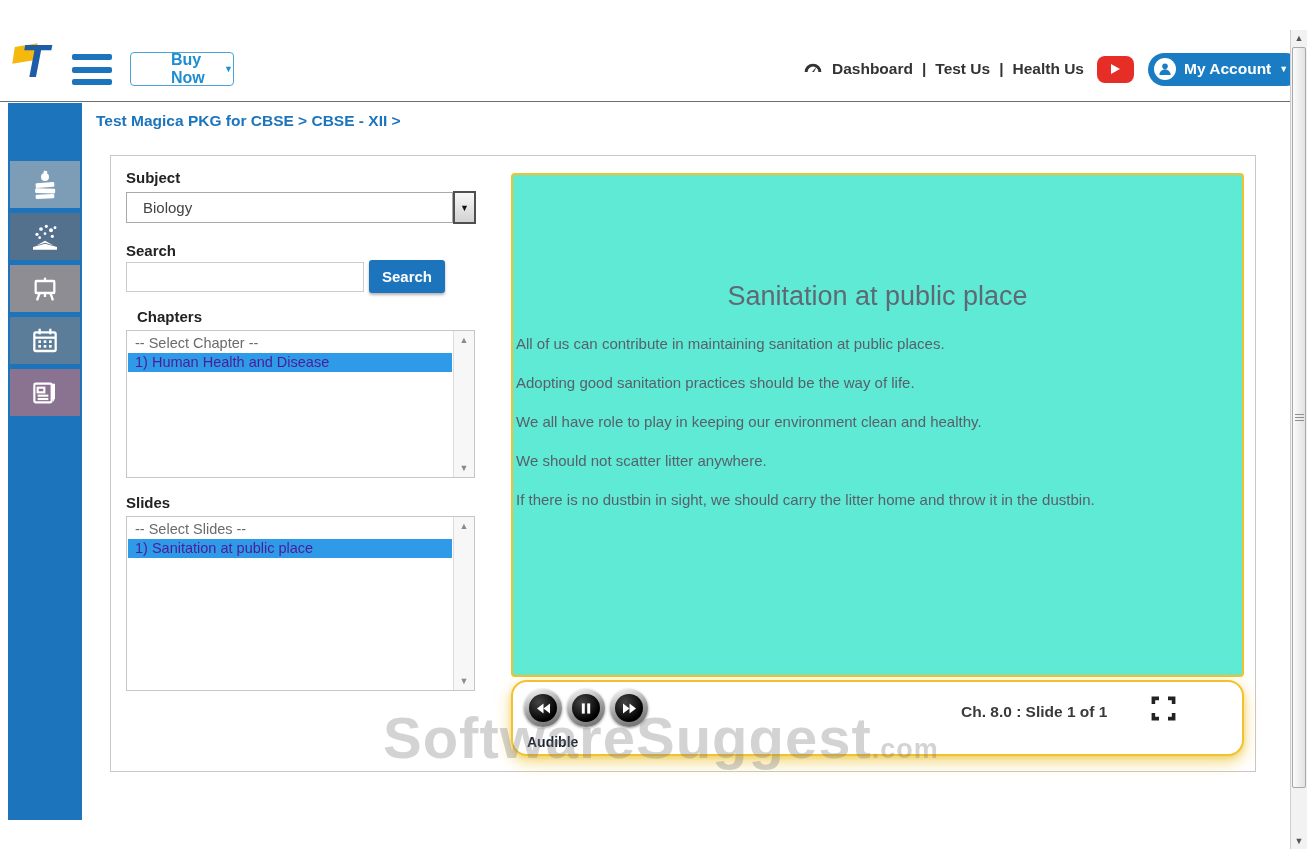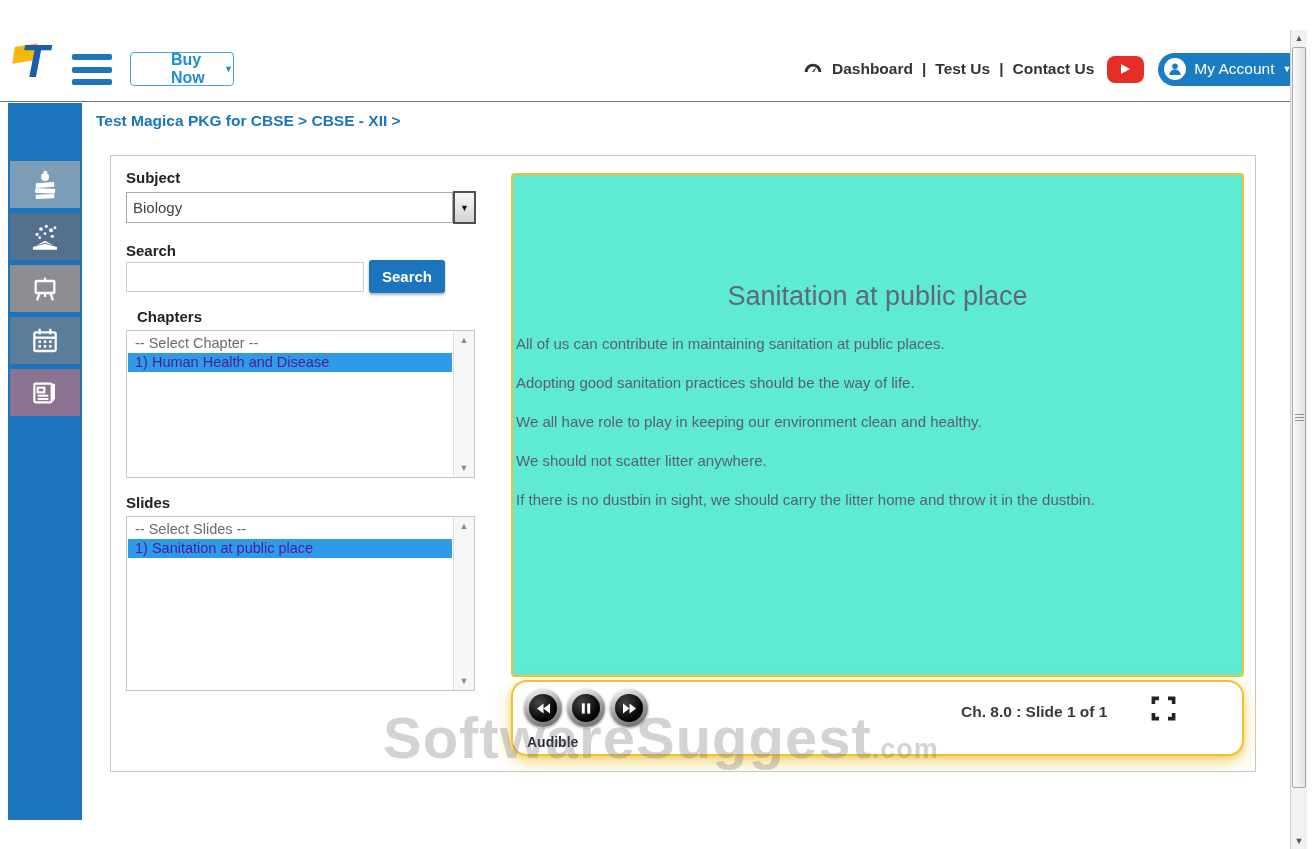--- a/index.html
+++ b/index.html
@@ -144,7 +144,7 @@
     <span class="nav-sep">|</span>
     <span class="nav-link">Test Us</span>
     <span class="nav-sep">|</span>
-    <span class="nav-link">Contact Us</span>
+    <span class="nav-link">Health Us</span>
     <div class="yt">
       <div class="yt-tri"></div>
     </div>

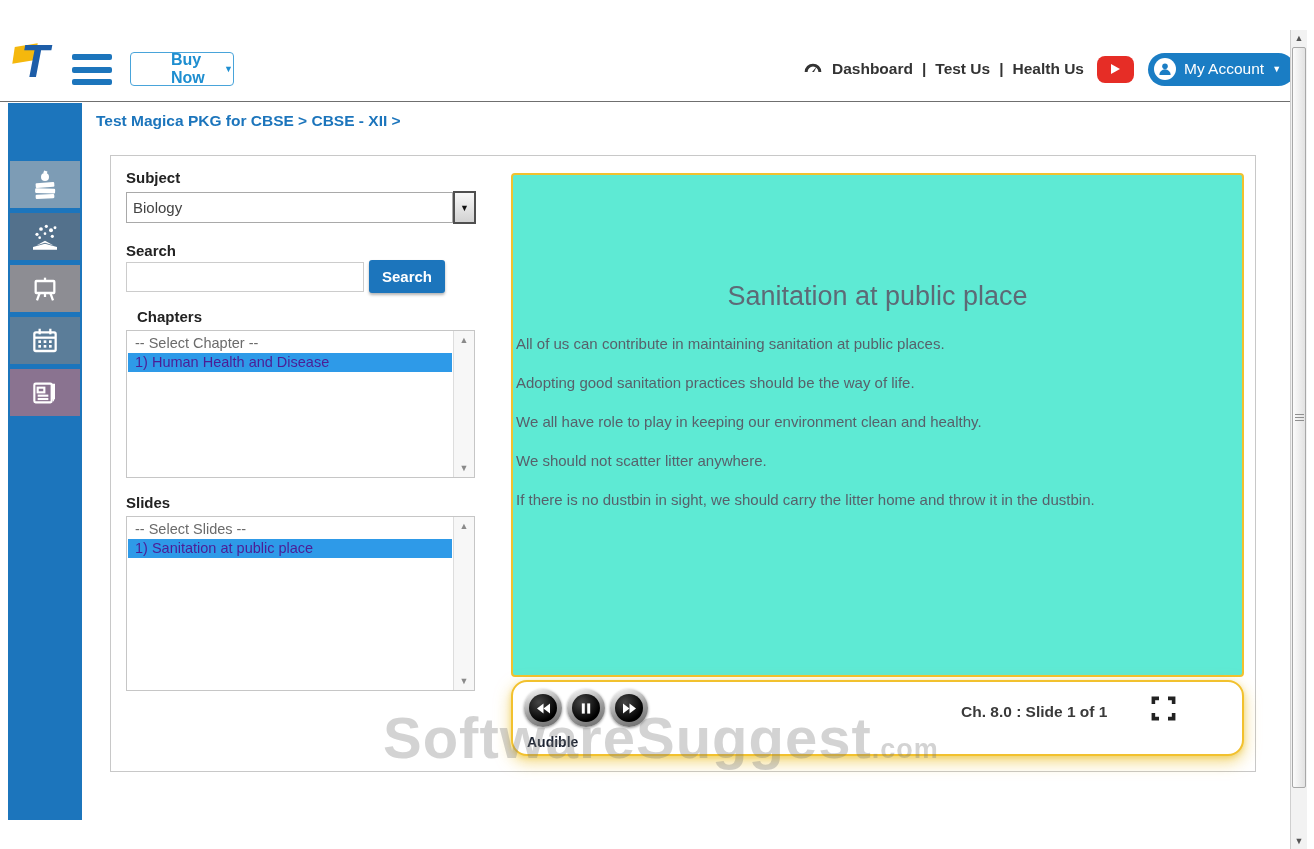--- a/index.html
+++ b/index.html
@@ -30,7 +30,7 @@
   .yt-tri { width:0; height:0; border-left:9px solid #fff; border-top:5.5px solid transparent;
             border-bottom:5.5px solid transparent; }
   .account { height:33px; background:#1a7dc4; border-radius:17px; display:flex; align-items:center; gap:8px;
-             padding:0 14px 0 6px; color:#fff; font-weight:normal; font-size:15.5px; cursor:pointer; margin-left:5px; }
+             padding:0 14px 0 6px; color:#fff; font-weight:bold; font-size:15.5px; cursor:pointer; margin-left:5px; }
   .account-avatar { width:22px; height:22px; background:#fff; border-radius:50%; display:flex;
                     align-items:center; justify-content:center; }
   .header-line { position:absolute; top:101px; left:0; width:1290px; height:1px; background:#6f6f6f; }

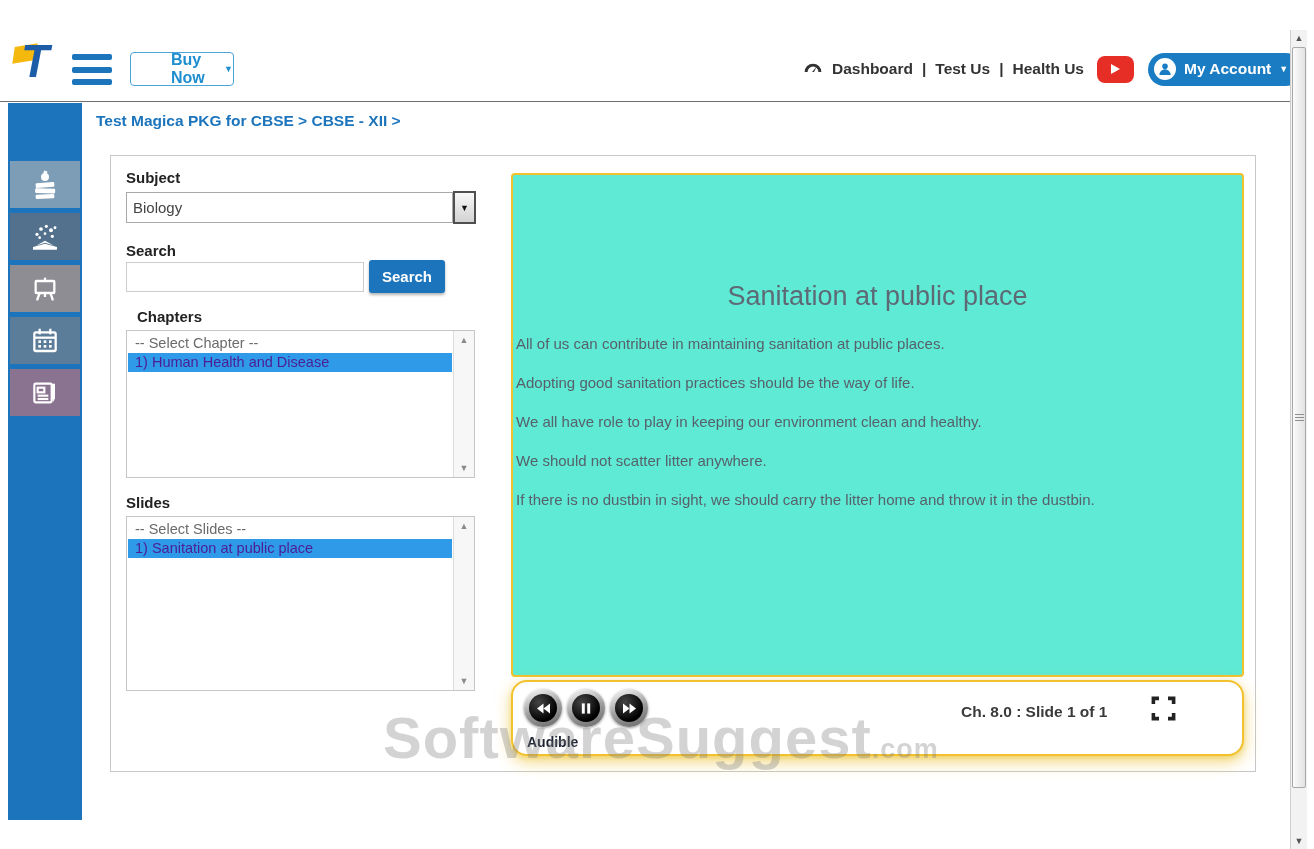--- a/index.html
+++ b/index.html
@@ -54,7 +54,7 @@
   .lbl-subject { top:13px; } .lbl-search { top:86px; } .lbl-chapters { top:152px;margin-left:11px; } .lbl-slides { top:338px; }
 
   .subject-select { position:absolute; left:15px; top:36px; width:327px; height:31px; border:1px solid #a9a9a9;
-                    background:#fff; display:flex; align-items:center; padding-left:6px; font-size:15px;
+                    background:#fff; display:flex; align-items:center; padding-left:16px; font-size:15px;
                     color:#444; cursor:pointer; }
   .subject-arrow-btn { position:absolute; left:342px; top:35px; width:23px; height:33px; border:2px solid #4f4f4f;
                        background:linear-gradient(#f8f8f8,#d2d2d2); display:flex; align-items:center;

